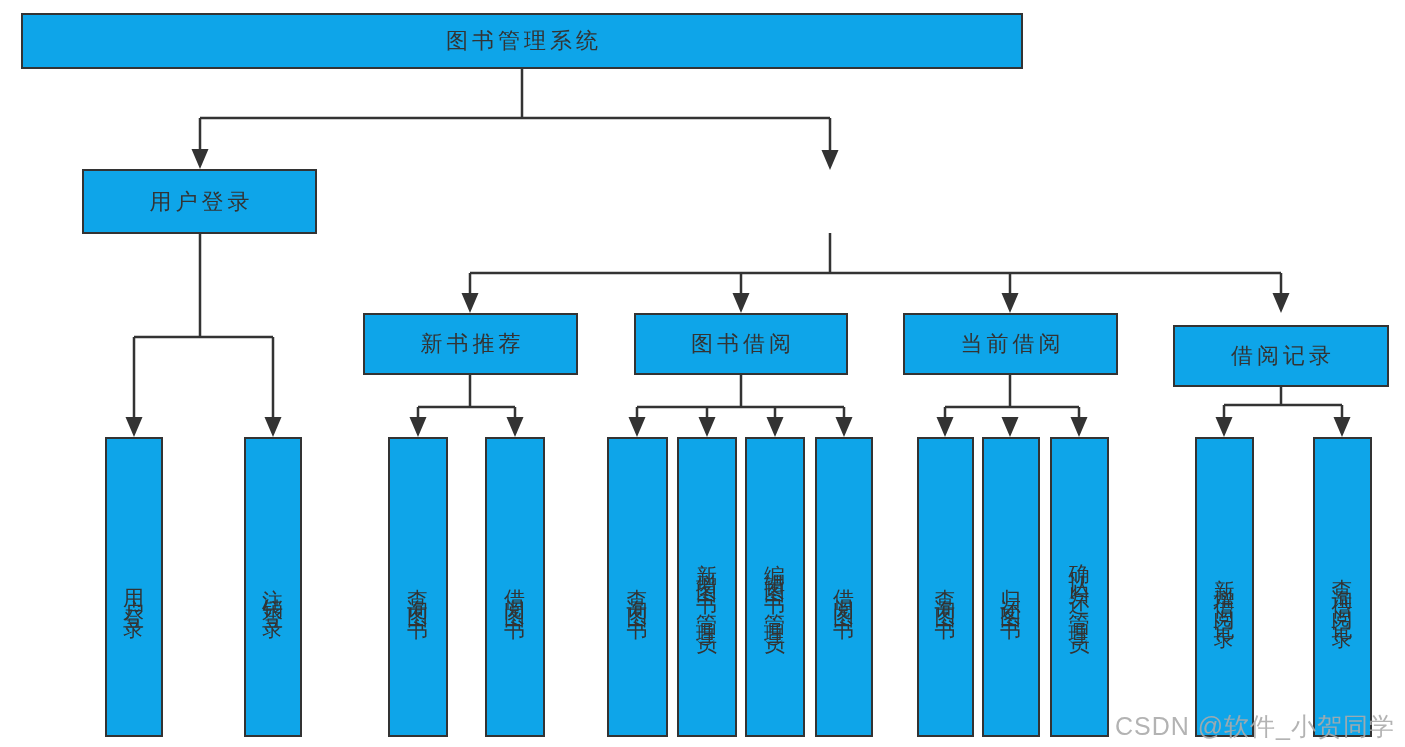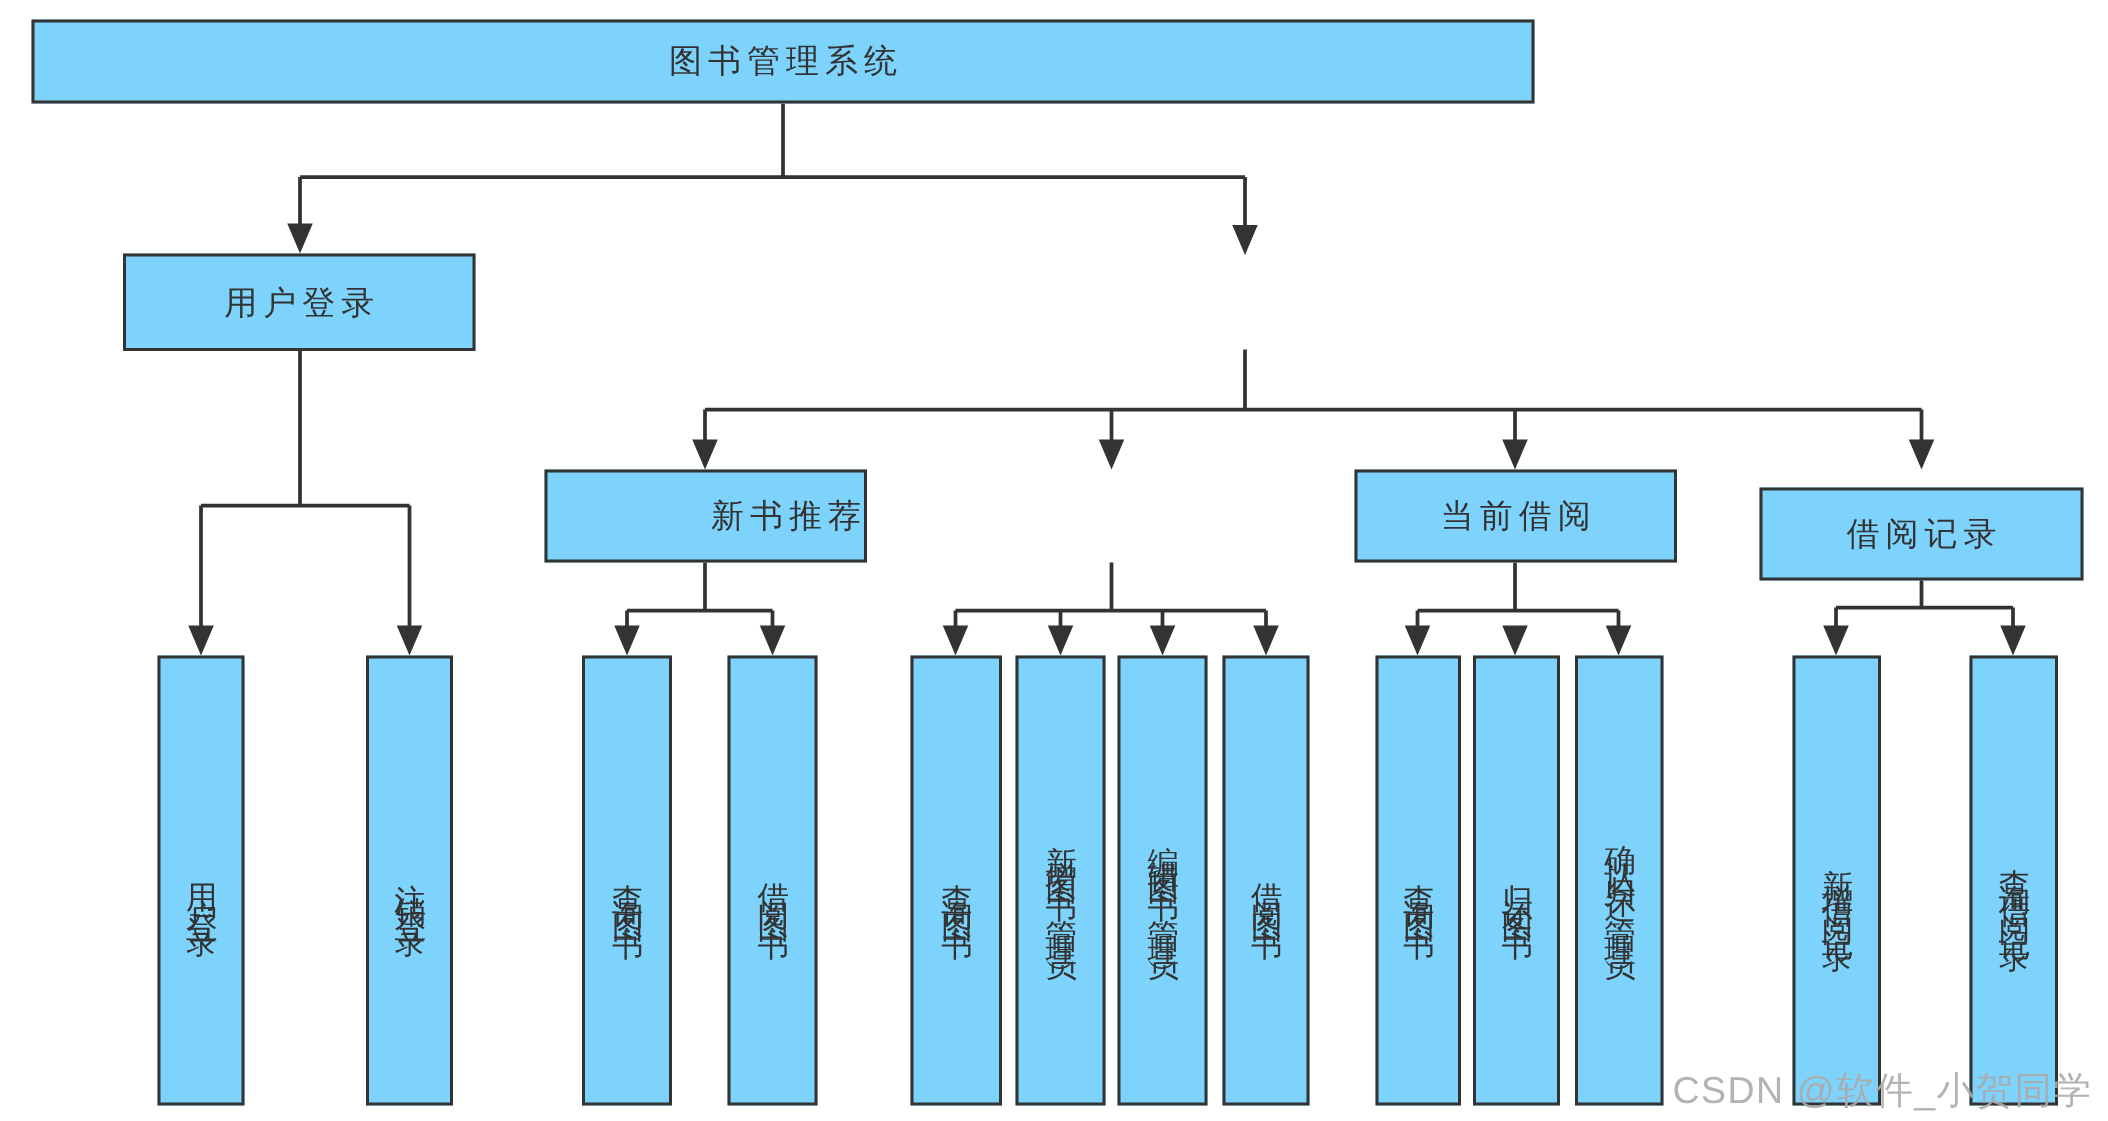--- a/index.html
+++ b/index.html
@@ -21,7 +21,7 @@
     position: absolute;
     box-sizing: border-box;
     border: 2.5px solid #333333;
-    background: #7dd3fc;
+    background: #0ea5e9;
     display: flex;
     align-items: center;
     justify-content: center;

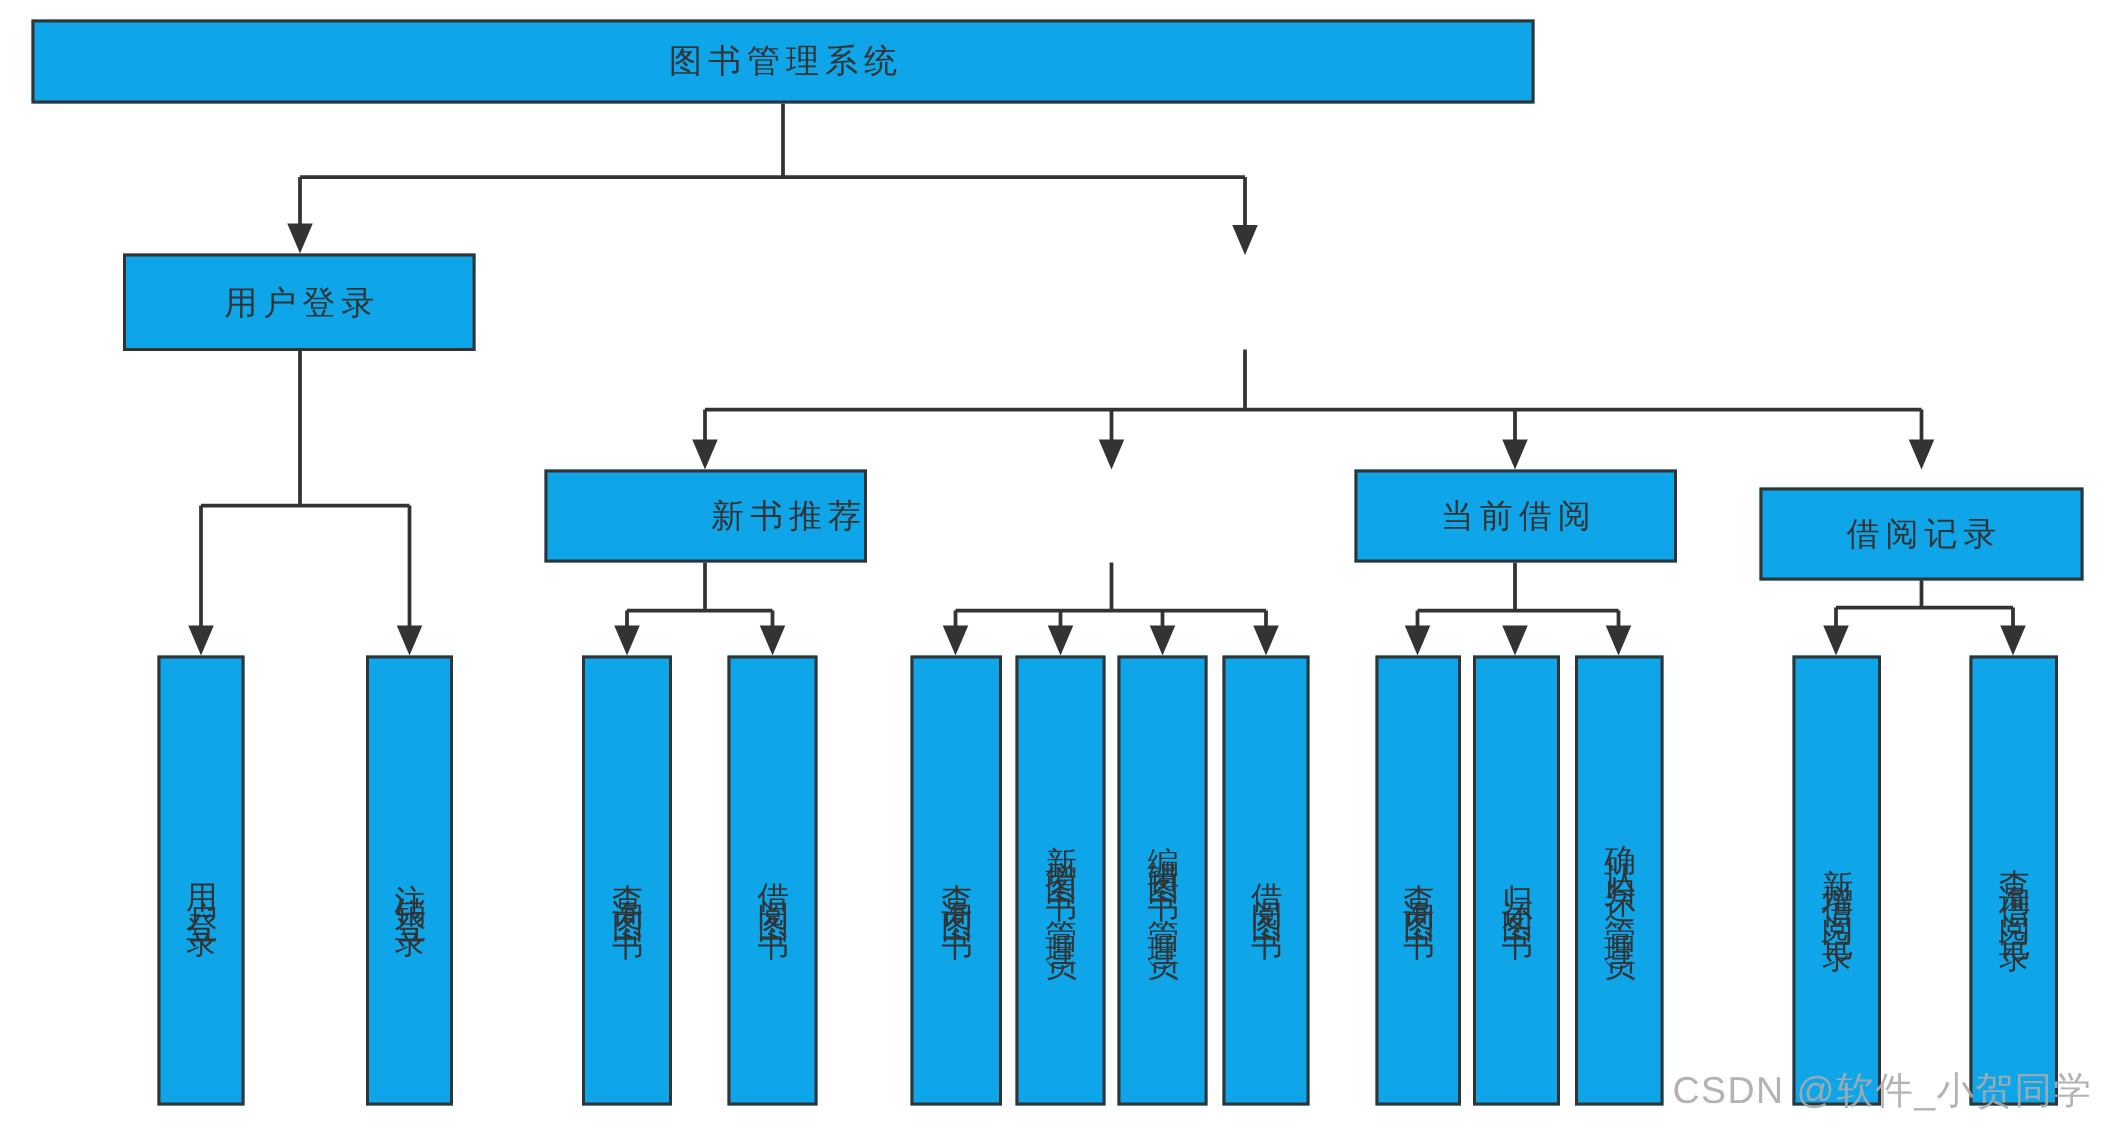--- a/index.html
+++ b/index.html
@@ -125,7 +125,7 @@
     <span class="lbl">用户登录</span>
   </div>
 
-  <div class="node hbox" style="left:363px; top:313px; width:215px; height:62px;justify-content:flex-end;">
+  <div class="node hbox" style="left:363px; top:313px; width:215px; height:62px;">
     <span class="lbl">新书推荐</span>
   </div>
   <div class="node hbox" style="left:903px; top:313px; width:215px; height:62px;">

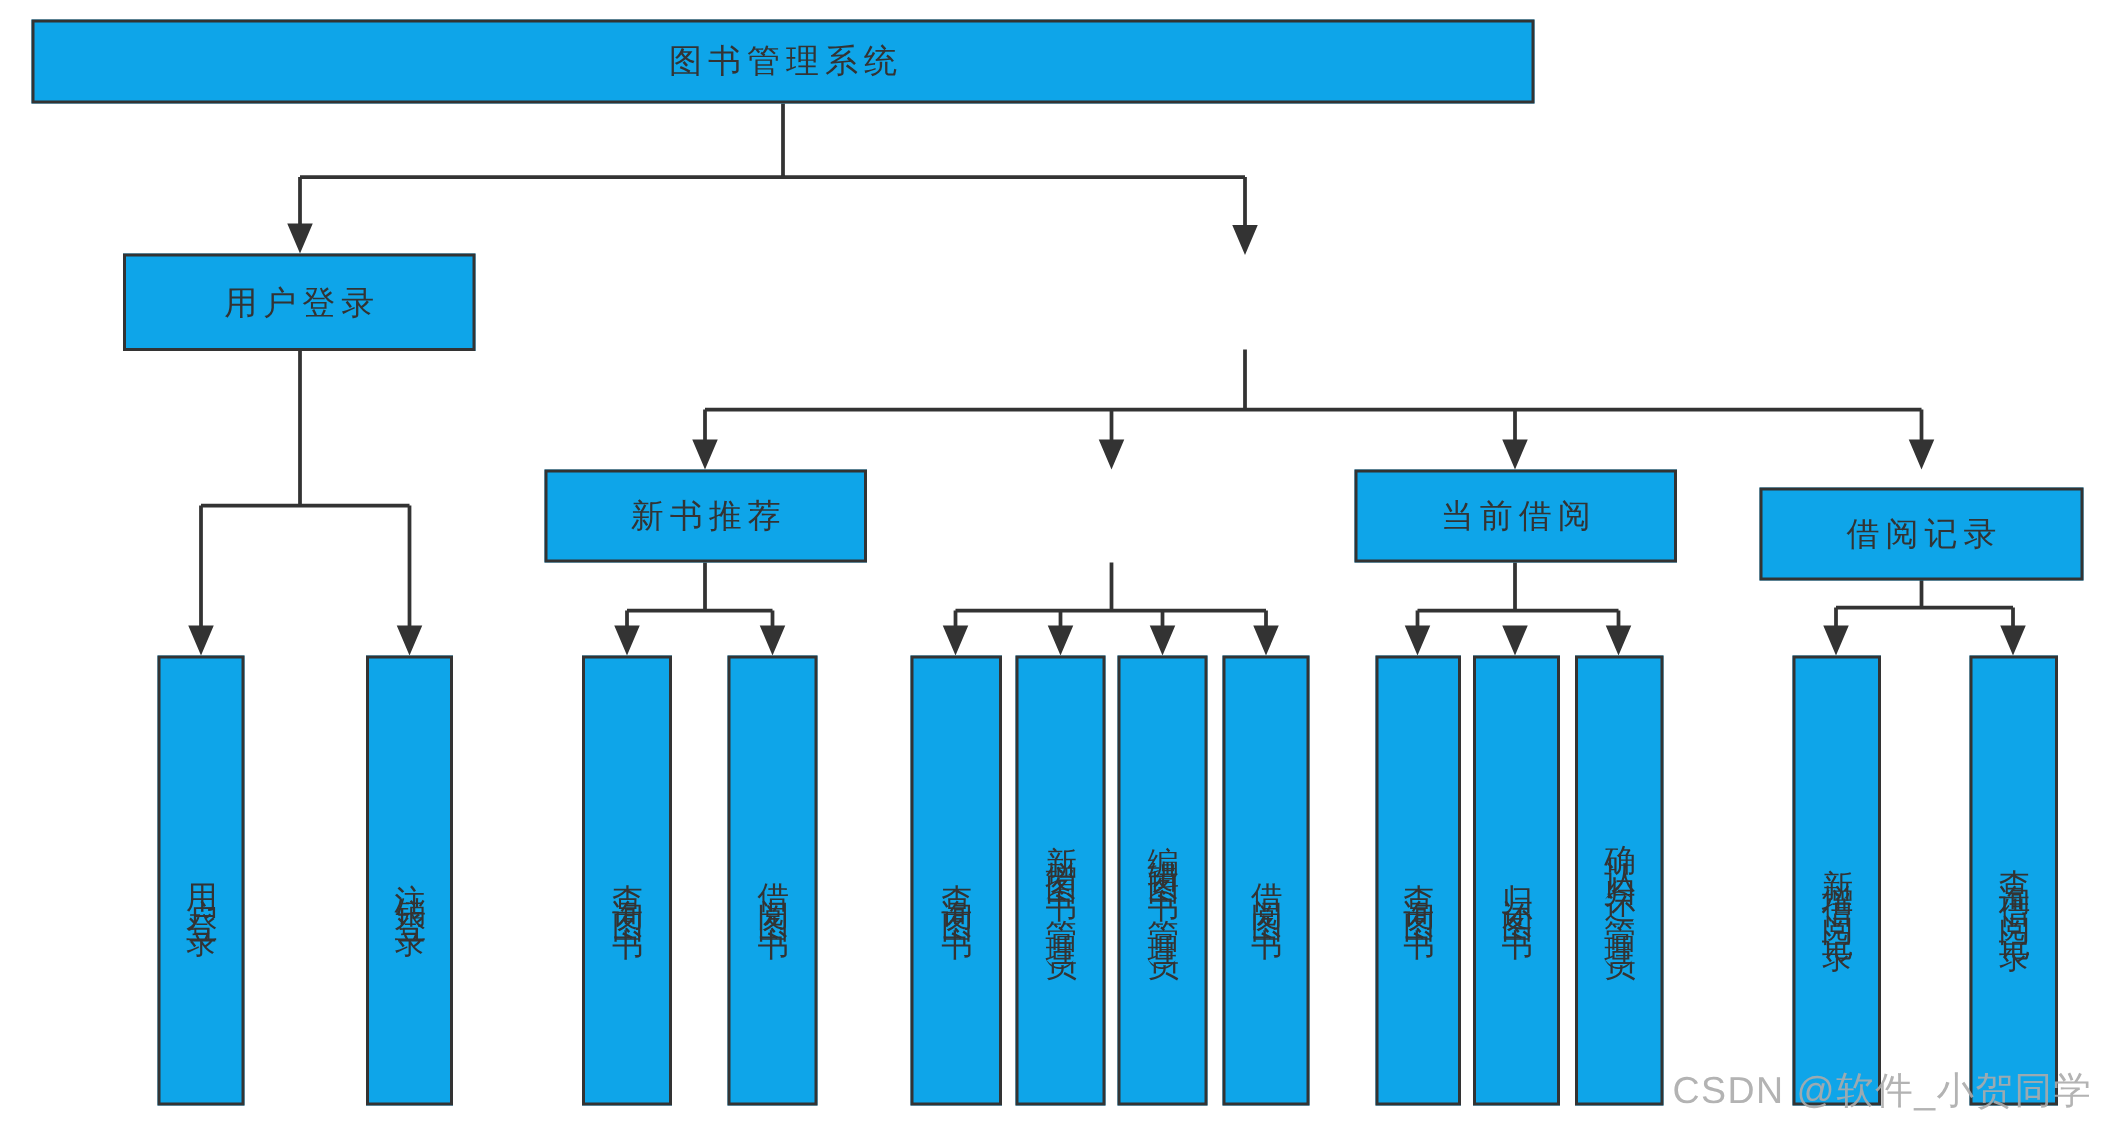--- a/index.html
+++ b/index.html
@@ -128,6 +128,9 @@
   <div class="node hbox" style="left:363px; top:313px; width:215px; height:62px;">
     <span class="lbl">新书推荐</span>
   </div>
+  <div class="node hbox" style="left:634px; top:313px; width:214px; height:62px;">
+    <span class="lbl">图书借阅</span>
+  </div>
   <div class="node hbox" style="left:903px; top:313px; width:215px; height:62px;">
     <span class="lbl">当前借阅</span>
   </div>

